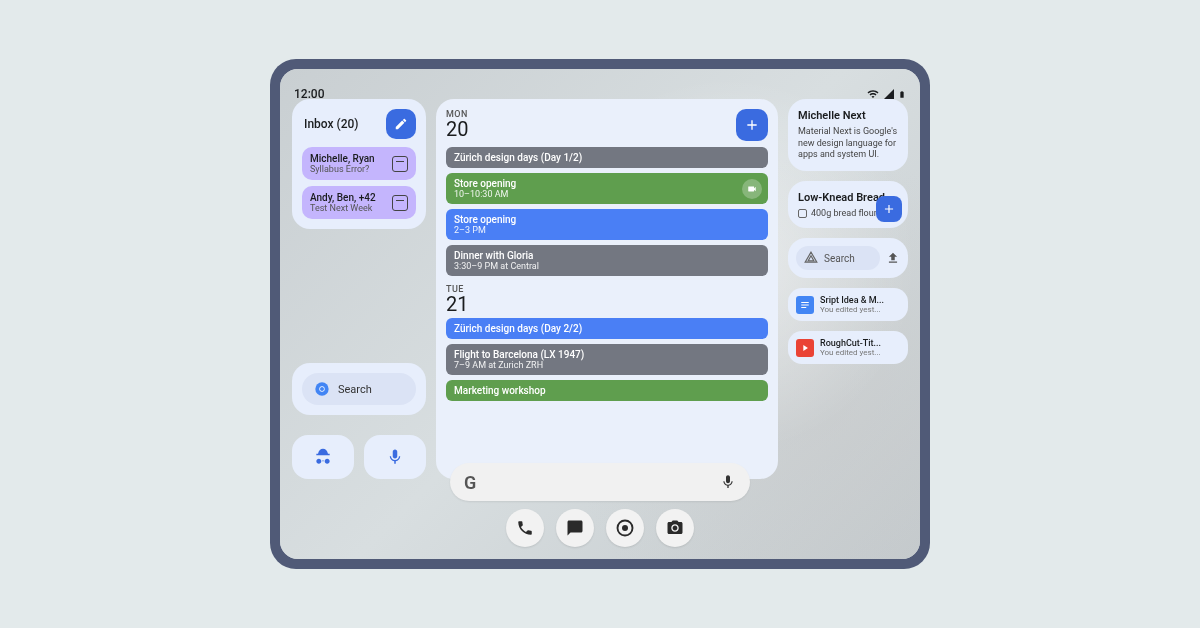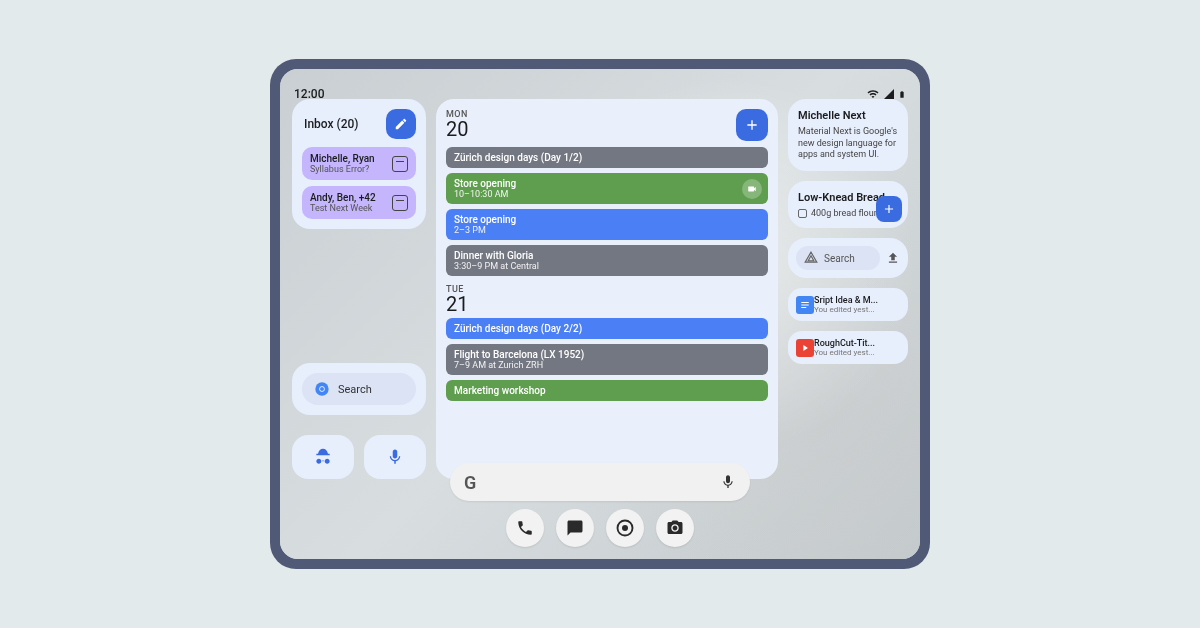--- a/index.html
+++ b/index.html
@@ -63,7 +63,7 @@
   .drive-pill { flex: 1; background: #dbe3f5; border-radius: 16px; padding: 5px 8px; display: flex; align-items: center; gap: 6px; font-size: 10px; color: #555;}
   .upload-icon { width: 14px; height: 14px; }
 
-  .file-card { background: #e7eefc; border-radius: 14px; padding: 7px 8px; display: flex; align-items: center; }
+  .file-card { background: #e7eefc; border-radius: 14px; padding: 7px 8px; display: flex; align-items: center; gap: 6px; }
   .file-icon { width: 18px; height: 18px; border-radius: 3px; flex-shrink: 0; display:flex; align-items:center; justify-content:center;}
   .file-icon.doc { background: #4285f4; }
   .file-icon.vid { background: #ea4335; }

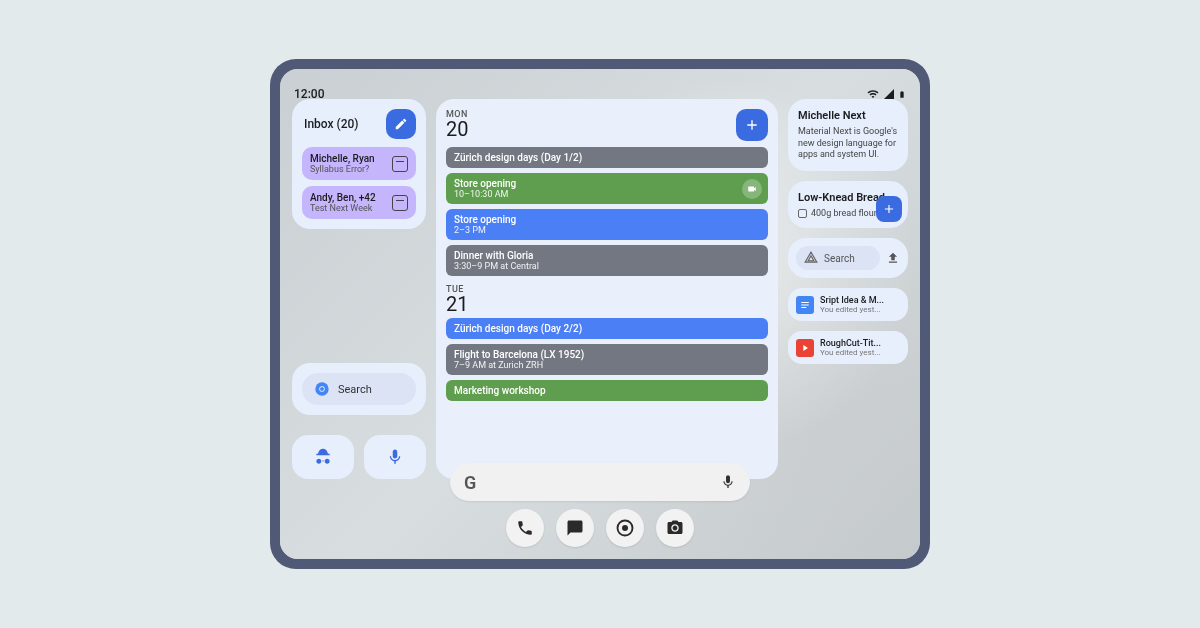--- a/index.html
+++ b/index.html
@@ -197,7 +197,7 @@
             <div class="event-title">Zürich design days (Day 2/2)</div>
           </div>
           <div class="event ev-gray">
-            <div class="event-title">Flight to Barcelona (LX 1952)</div>
+            <div class="event-title">Flight to Barcelona (LX 1947)</div>
             <div class="event-sub">7–9 AM at Zurich ZRH</div>
           </div>
           <div class="event ev-green">

